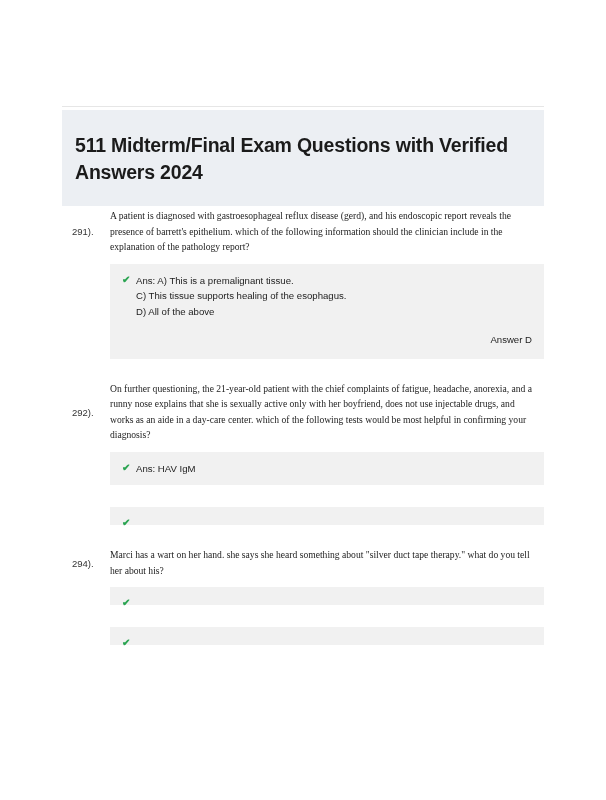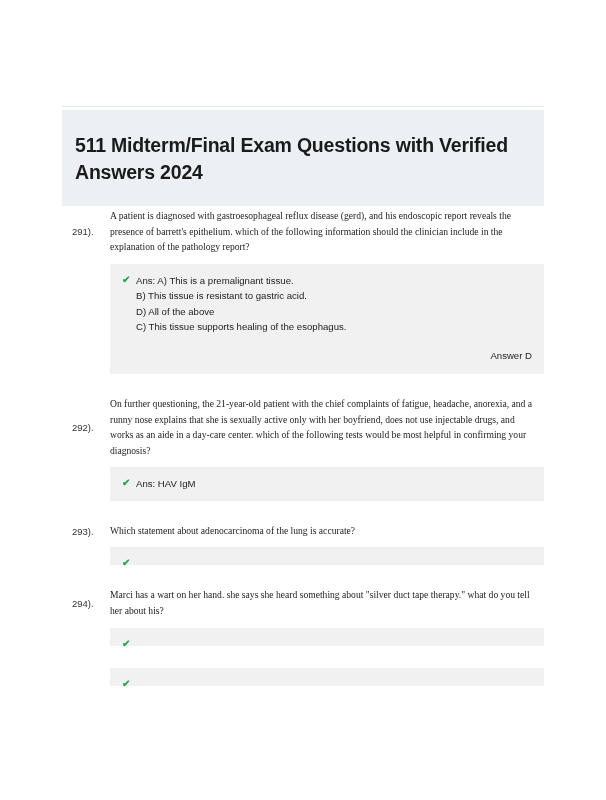--- a/index.html
+++ b/index.html
@@ -154,9 +154,6 @@
           <span>Ans: A) This is a premalignant tissue.</span>
         </div>
         <div class="ans-line with-check">
-          <span>B) This tissue is resistant to gastric acid.</span>
-        </div>
-        <div class="ans-line with-check">
           <span>D) All of the above</span>
         </div>
         <div class="ans-line with-check">

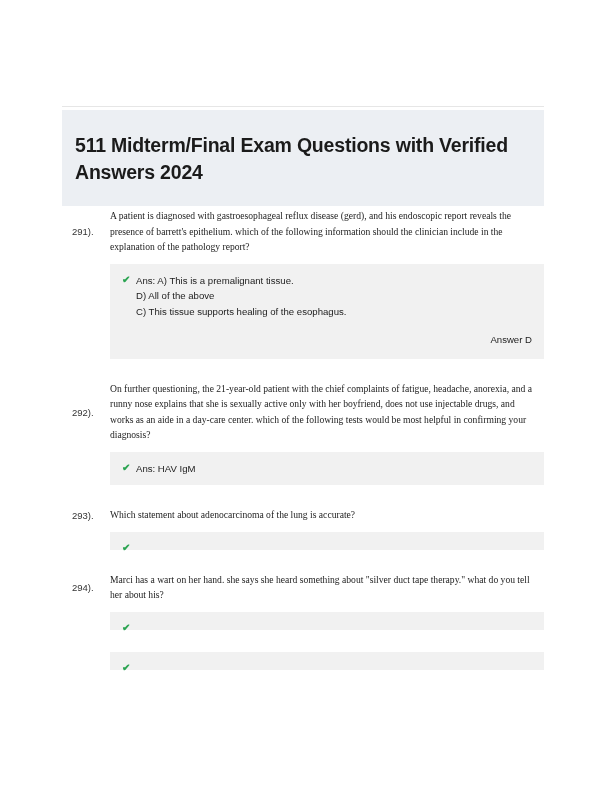--- a/index.html
+++ b/index.html
@@ -154,10 +154,10 @@
           <span>Ans: A) This is a premalignant tissue.</span>
         </div>
         <div class="ans-line with-check">
+          <span>C) This tissue supports healing of the esophagus.</span>
+        </div>
+        <div class="ans-line with-check">
           <span>D) All of the above</span>
-        </div>
-        <div class="ans-line with-check">
-          <span>C) This tissue supports healing of the esophagus.</span>
         </div>
         <div class="ans-line with-check ans-extra">
           <span>Answer D</span>

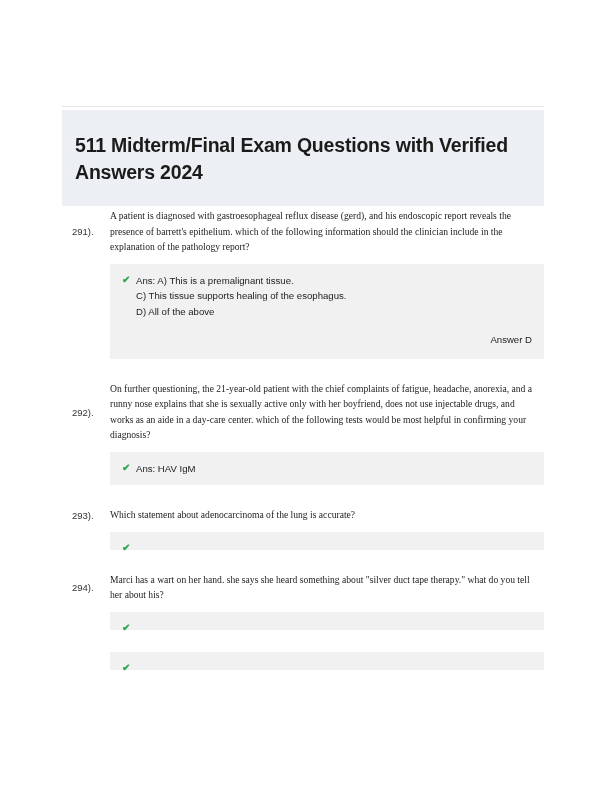--- a/index.html
+++ b/index.html
@@ -179,10 +179,6 @@
     </div>
 
     <div class="qblock" style="margin-top:22px;">
-      <div class="qrow">
-        <div class="qnum">293).</div>
-        <div class="qtext">Which statement about adenocarcinoma of the lung is accurate?</div>
-      </div>
       <div class="answer-box">
         <div class="ans-line with-check">
           <span class="check">✔</span>

